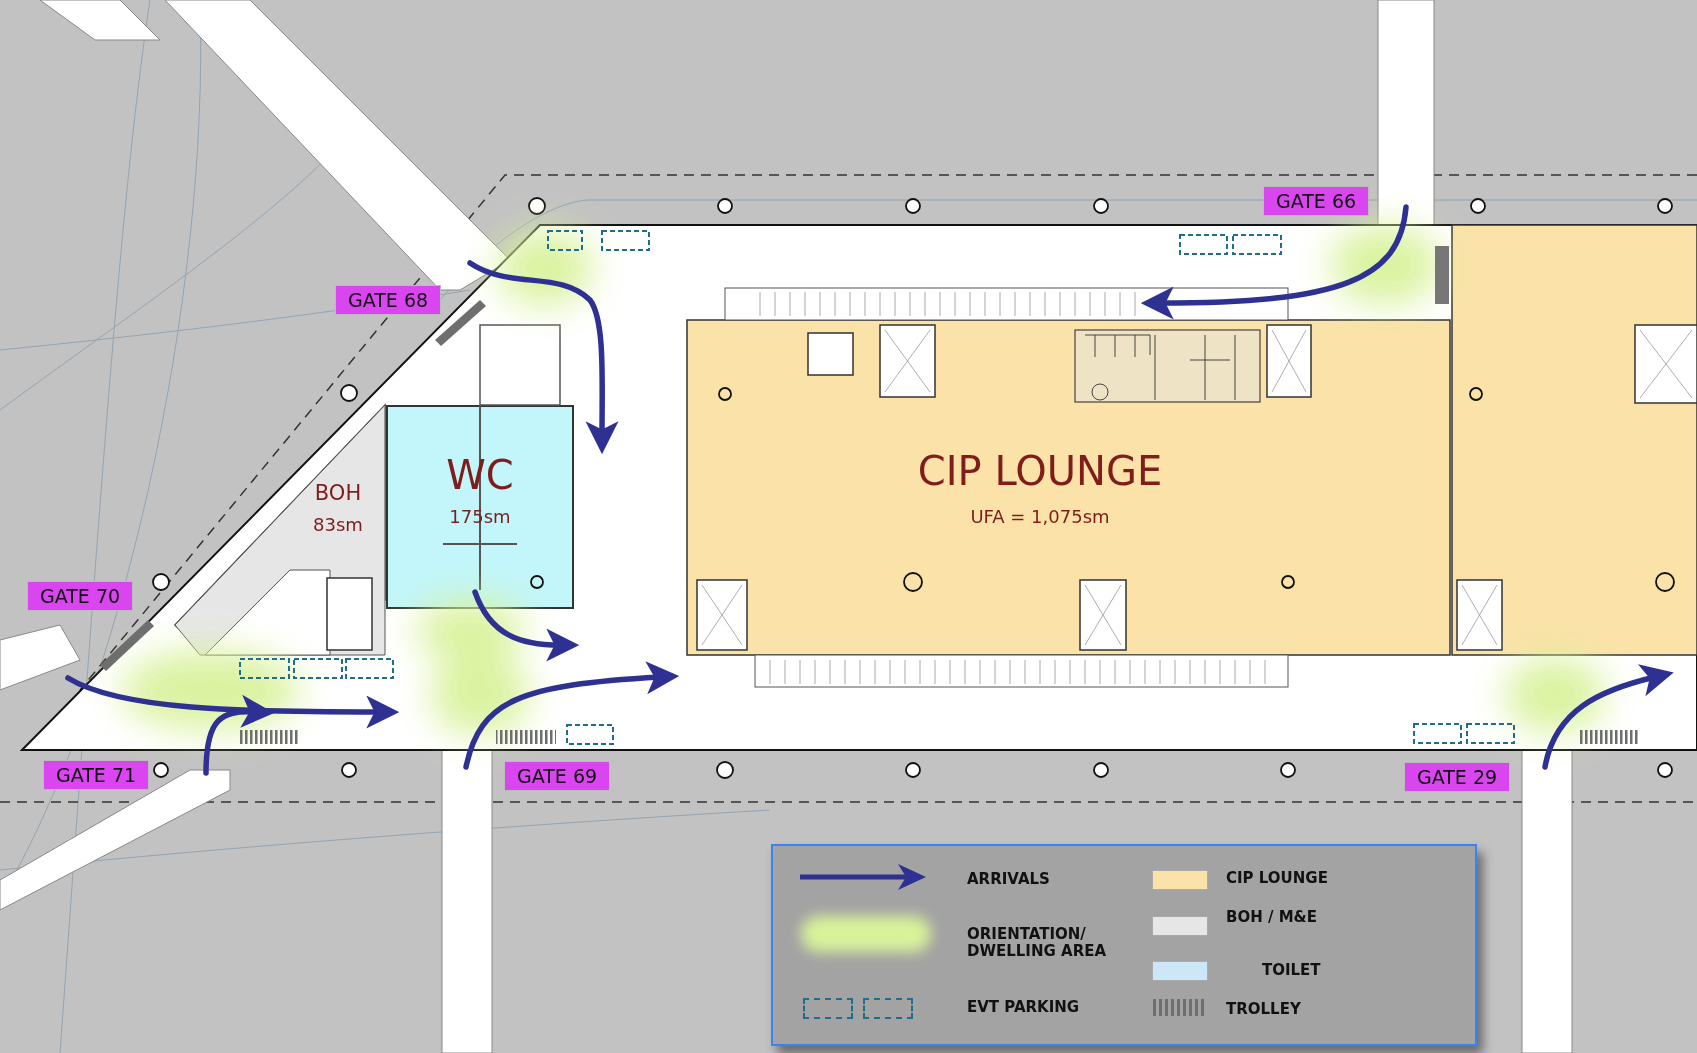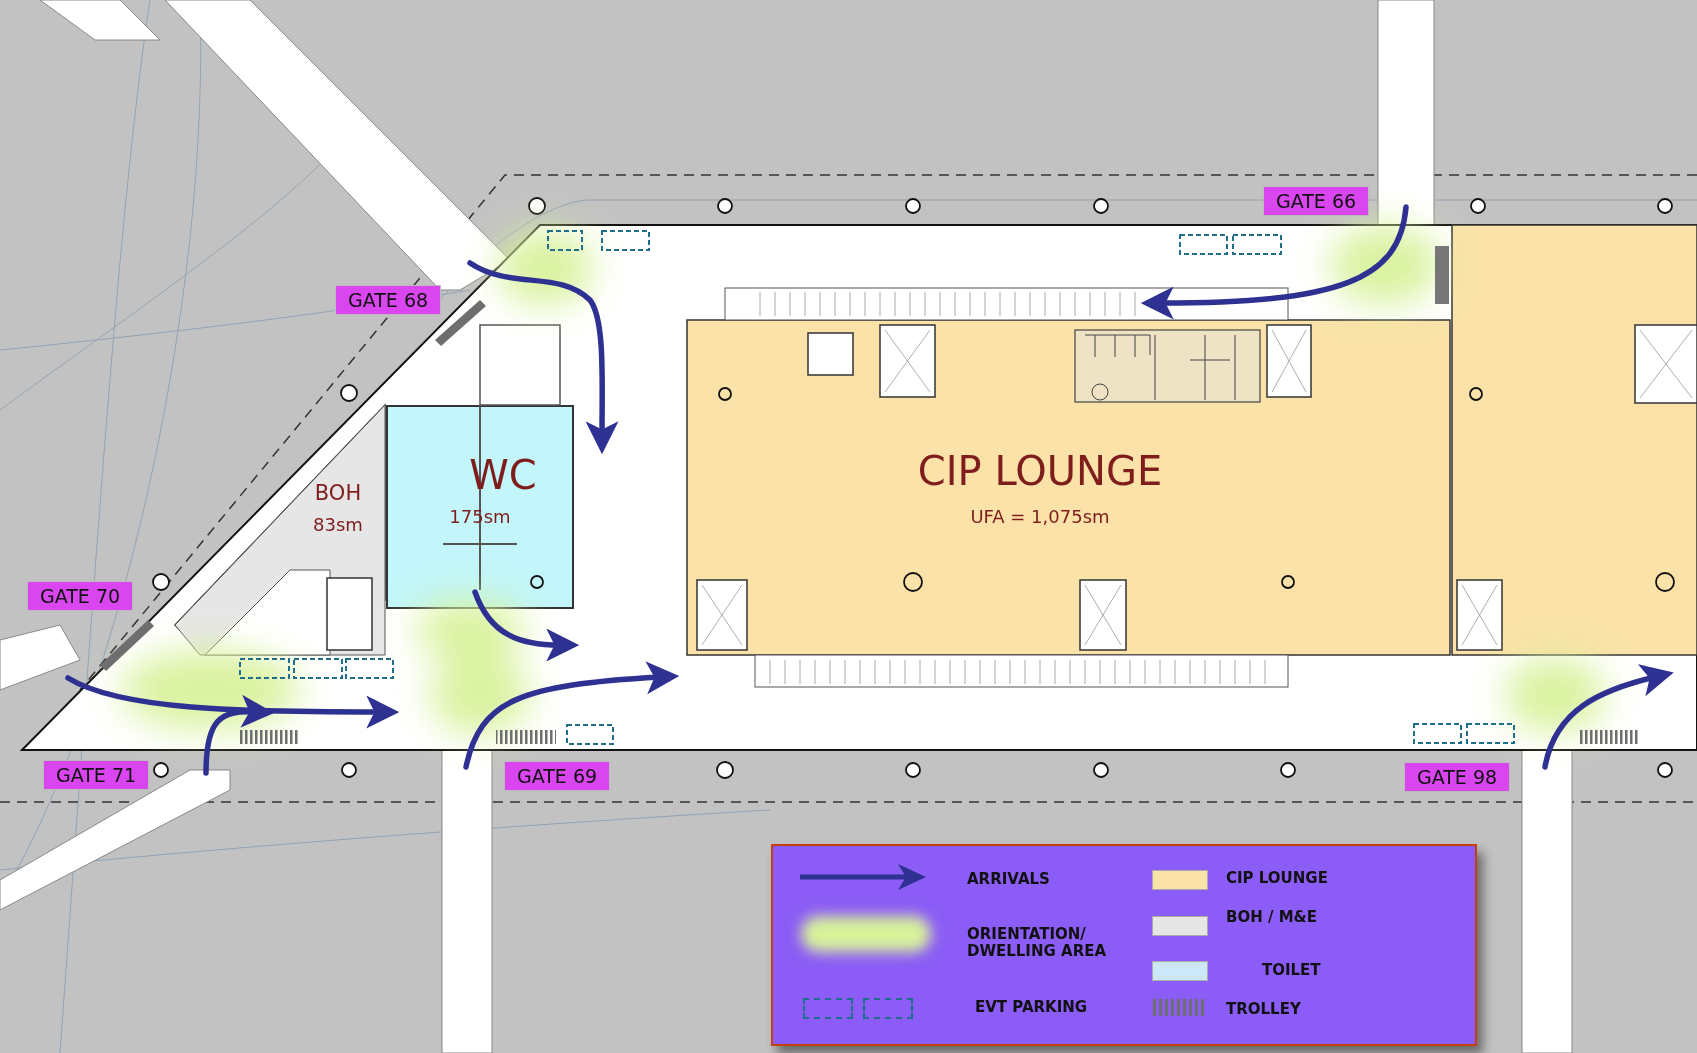--- a/index.html
+++ b/index.html
@@ -171,7 +171,7 @@
 
 <div class="room-title" style="left:880px;top:448px;width:320px;font-size:40px;">CIP LOUNGE</div>
 <div class="room-title" style="left:920px;top:506px;width:240px;font-size:18px;">UFA = 1,075sm</div>
-<div class="room-title" style="left:443px;top:452px;width:120px;font-size:40px;">WC</div>
+<div class="room-title" style="left:420px;top:452px;width:120px;font-size:40px;">WC</div>
 <div class="room-title" style="left:430px;top:506px;width:100px;font-size:18px;">175sm</div>
 <div class="room-title" style="left:298px;top:481px;width:80px;font-size:21px;">BOH</div>
 <div class="room-title" style="left:298px;top:514px;width:80px;font-size:18px;">83sm</div>

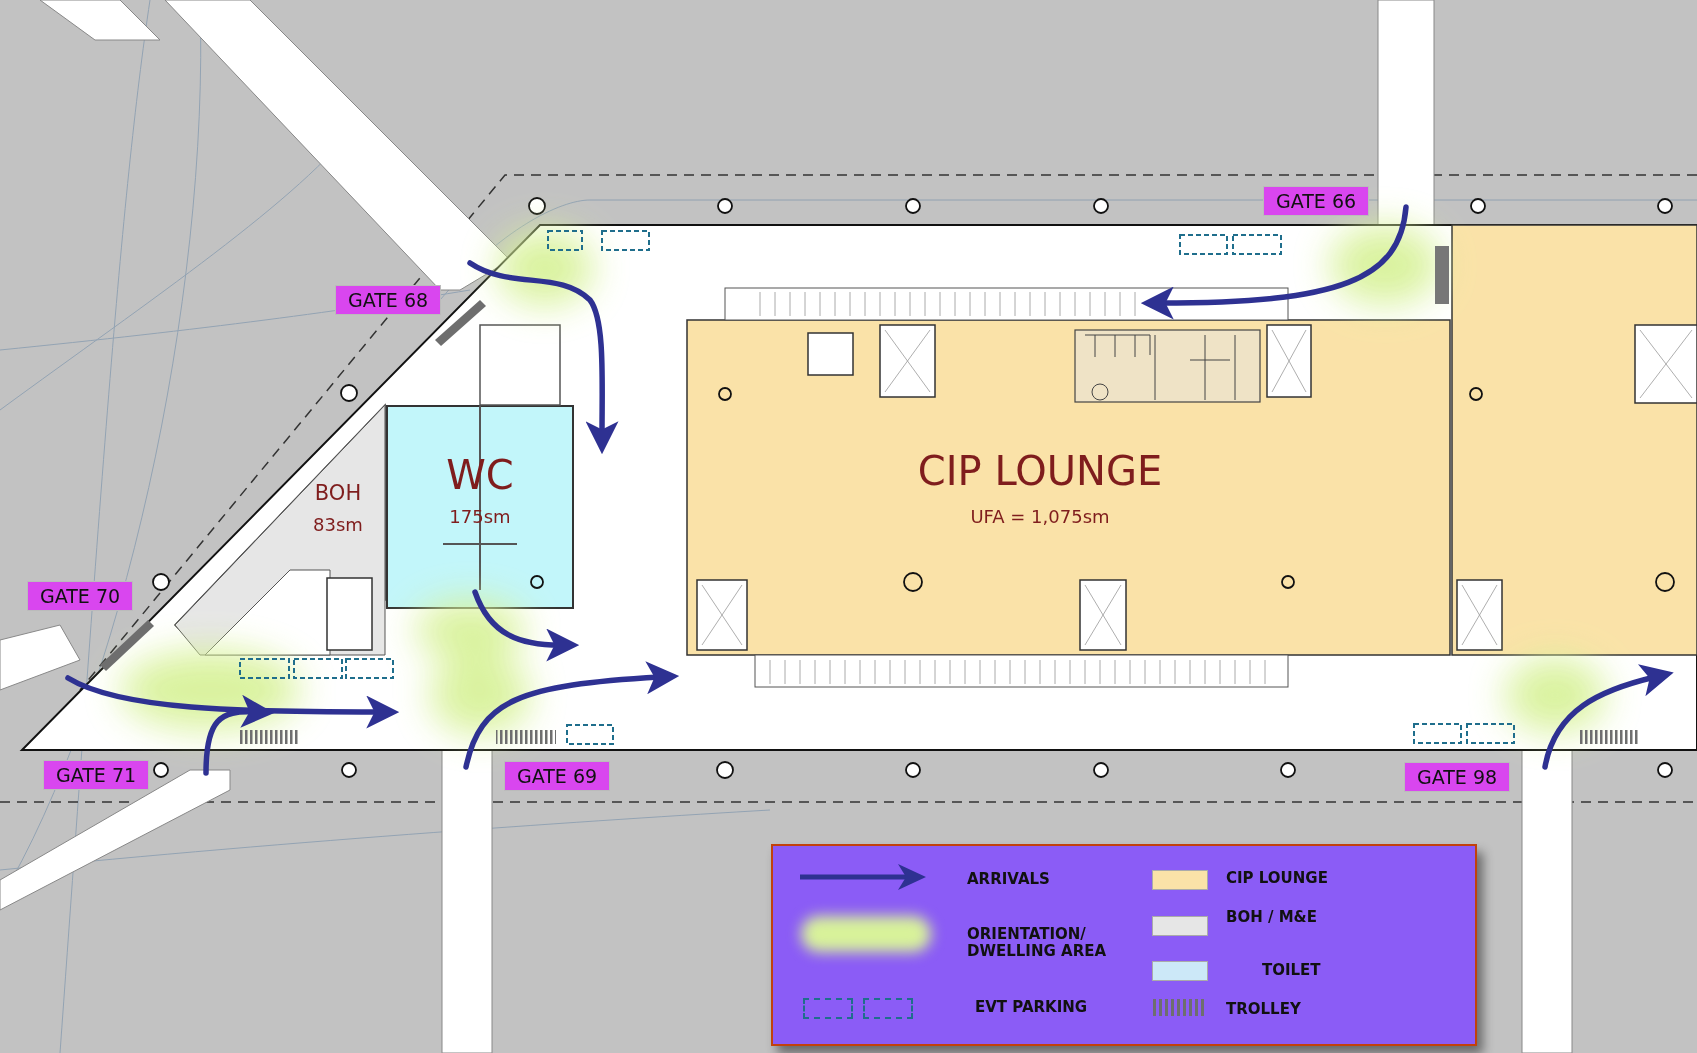--- a/index.html
+++ b/index.html
@@ -163,7 +163,7 @@
 </svg>
 
 <div class="gate-label" style="left:1263px;top:186px;">GATE 66</div>
-<div class="gate-label" style="left:1404px;top:762px;">GATE 98</div>
+<div class="gate-label" style="left:1404px;top:762px;">GATE 29</div>
 <div class="gate-label" style="left:335px;top:285px;">GATE 68</div>
 <div class="gate-label" style="left:504px;top:761px;">GATE 69</div>
 <div class="gate-label" style="left:27px;top:581px;">GATE 70</div>

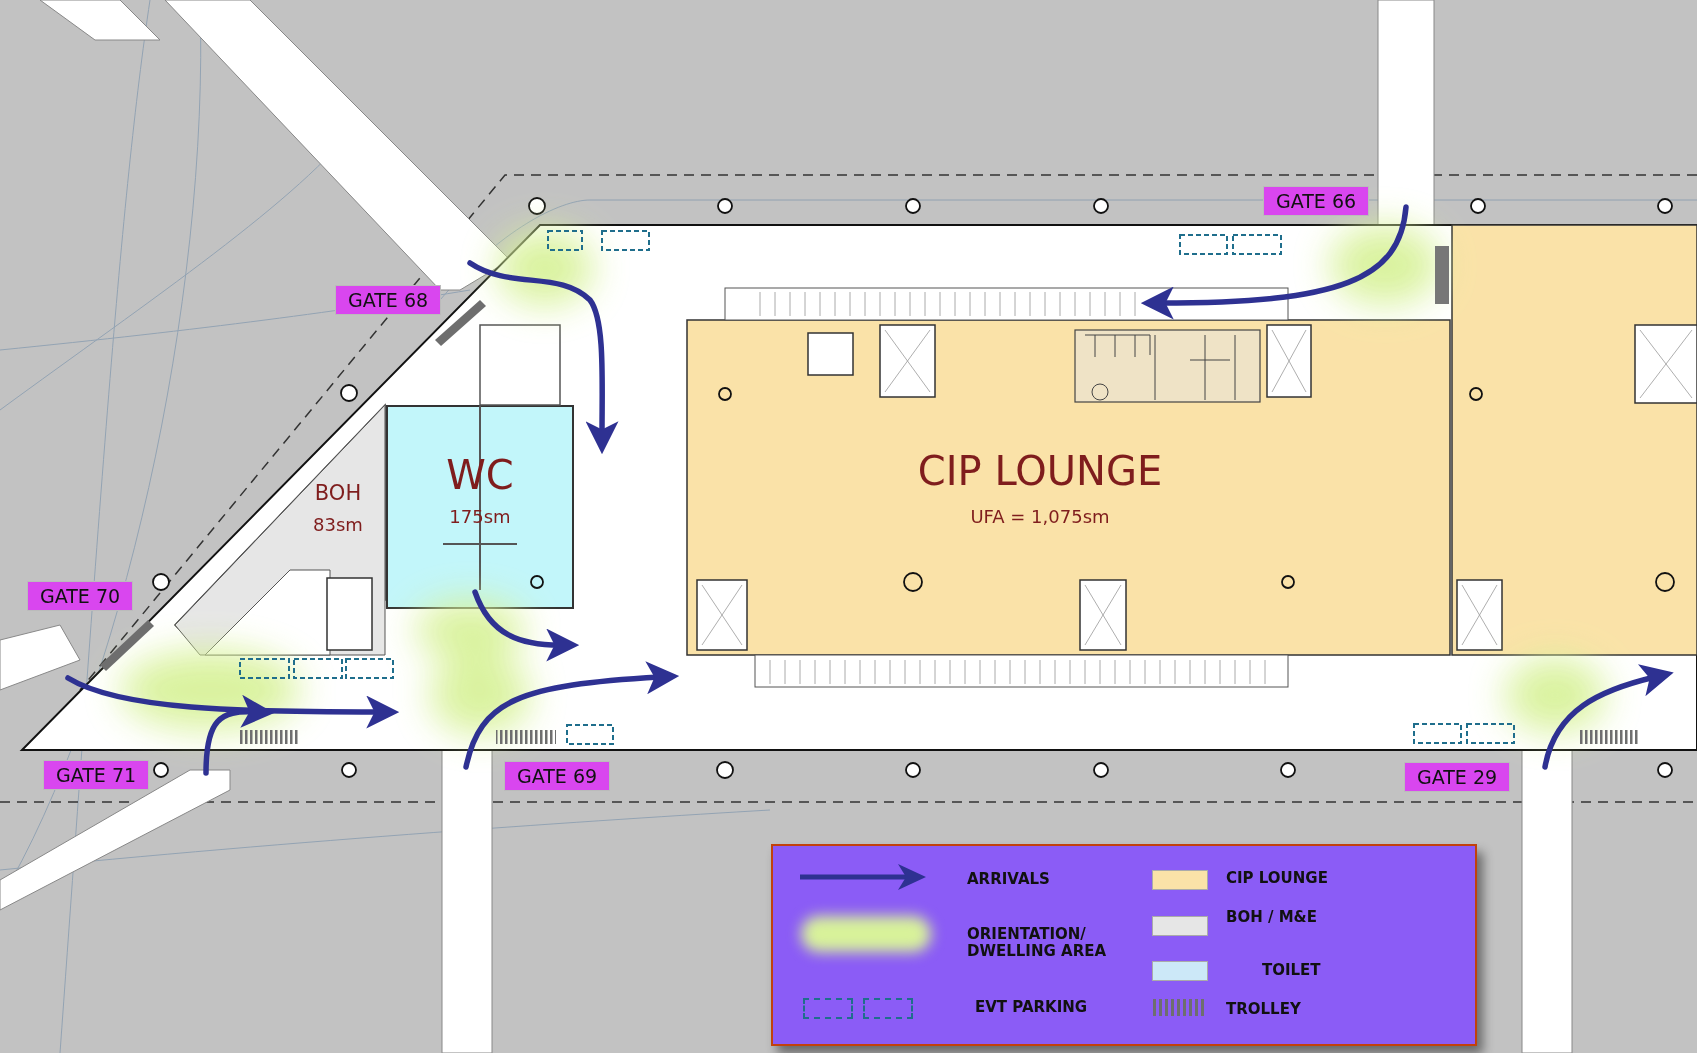--- a/index.html
+++ b/index.html
@@ -7,7 +7,7 @@
   #plan { position:absolute; left:0; top:0; width:1697px; height:1053px; }
   .gate-label { position:absolute; background:#d946ef; border:1px solid #bbb; font-family:"DejaVu Sans", sans-serif; font-size:19px; color:#111; padding:3px 12px; white-space:nowrap; line-height:22px; }
   .room-title { position:absolute; color:#7f1d1d; text-align:center; white-space:nowrap; font-family:"DejaVu Sans", sans-serif; }
-  #legend { position:absolute; left:771px; top:844px; width:702px; height:198px; background:#8b5cf6; border:2px solid #c2410c; box-shadow:6px 8px 10px rgba(0,0,0,0.45); }
+  #legend { position:absolute; left:771px; top:844px; width:702px; height:198px; background:#a3a3a3; border:2px solid #3b82f6; box-shadow:6px 8px 10px rgba(0,0,0,0.45); }
   .lg-item { position:absolute; font-family:"DejaVu Sans", sans-serif; font-weight:bold; font-size:15px; color:#111; line-height:17px; white-space:nowrap; }
   .lg-swatch { position:absolute; width:54px; height:18px; border:1px solid #aaa; }
 </style>

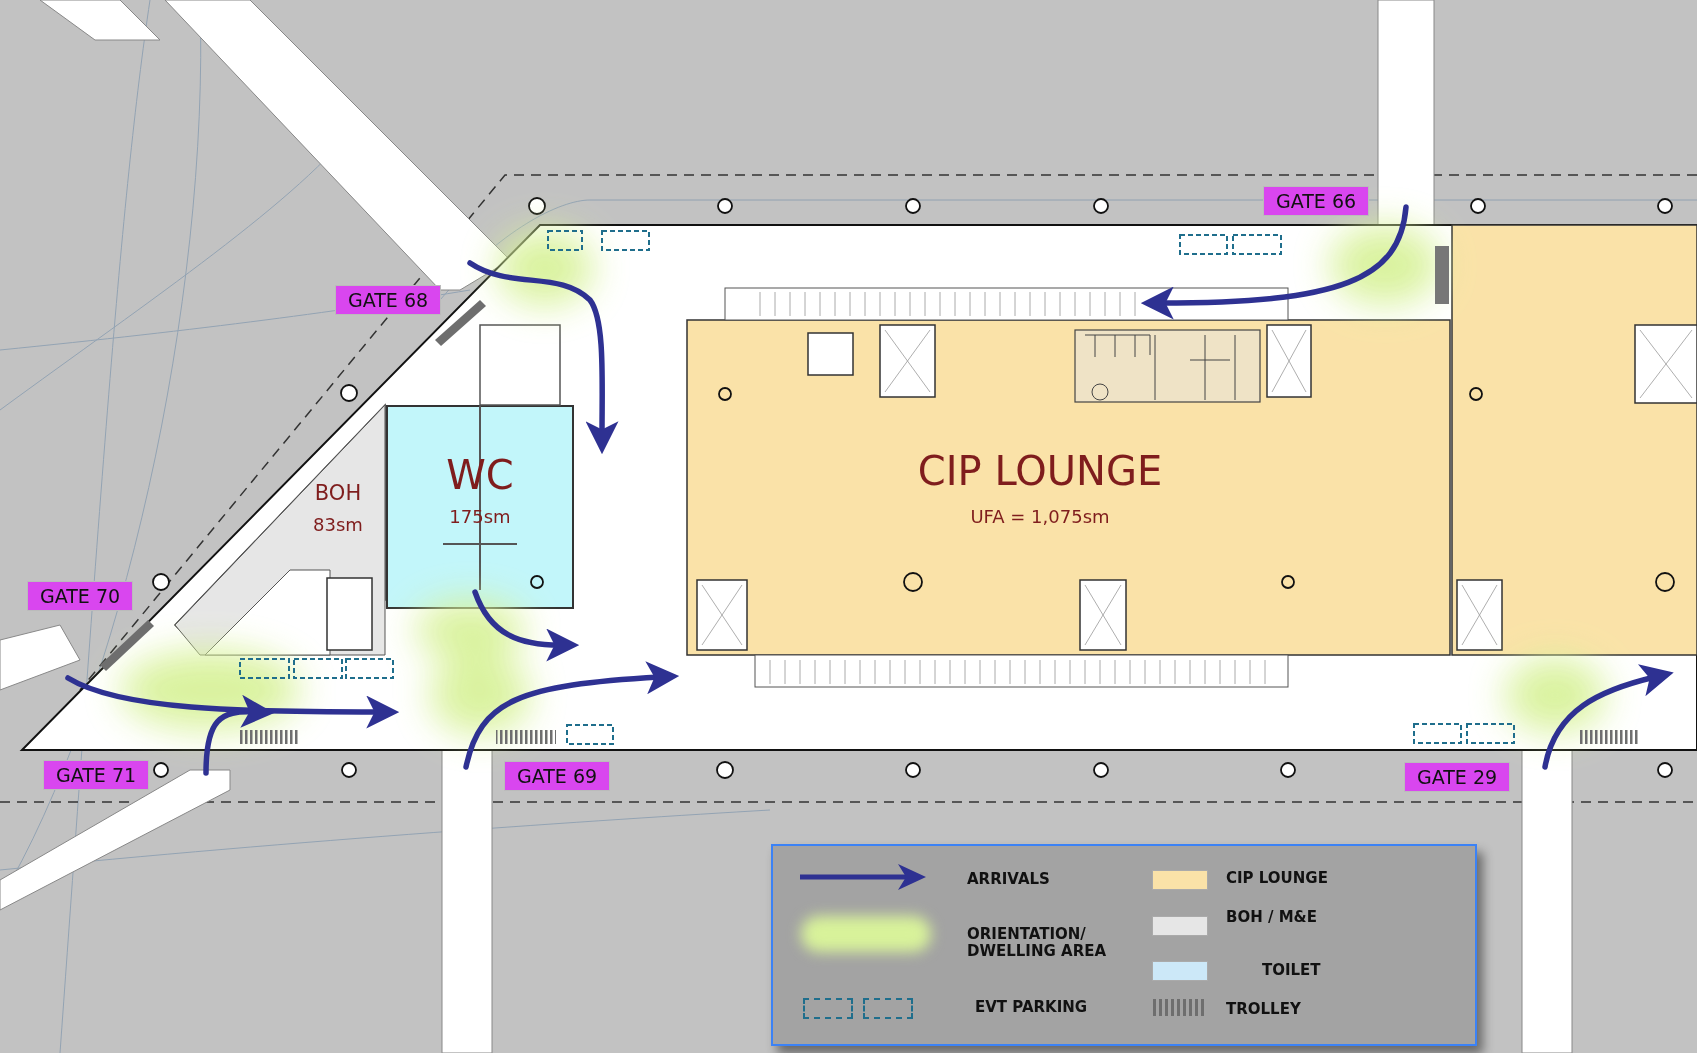--- a/index.html
+++ b/index.html
@@ -191,7 +191,7 @@
 
   <div style="position:absolute;left:30px;top:152px;width:46px;height:17px;border:2px dashed #1f6e8c;"></div>
   <div style="position:absolute;left:90px;top:152px;width:46px;height:17px;border:2px dashed #1f6e8c;"></div>
-  <div class="lg-item" style="left:194px;top:153px;margin-left:8px;">EVT PARKING</div>
+  <div class="lg-item" style="left:194px;top:153px;">EVT PARKING</div>
 
   <div class="lg-swatch" style="left:379px;top:24px;background:#fae2a8;"></div>
   <div class="lg-item" style="left:453px;top:24px;">CIP LOUNGE</div>

